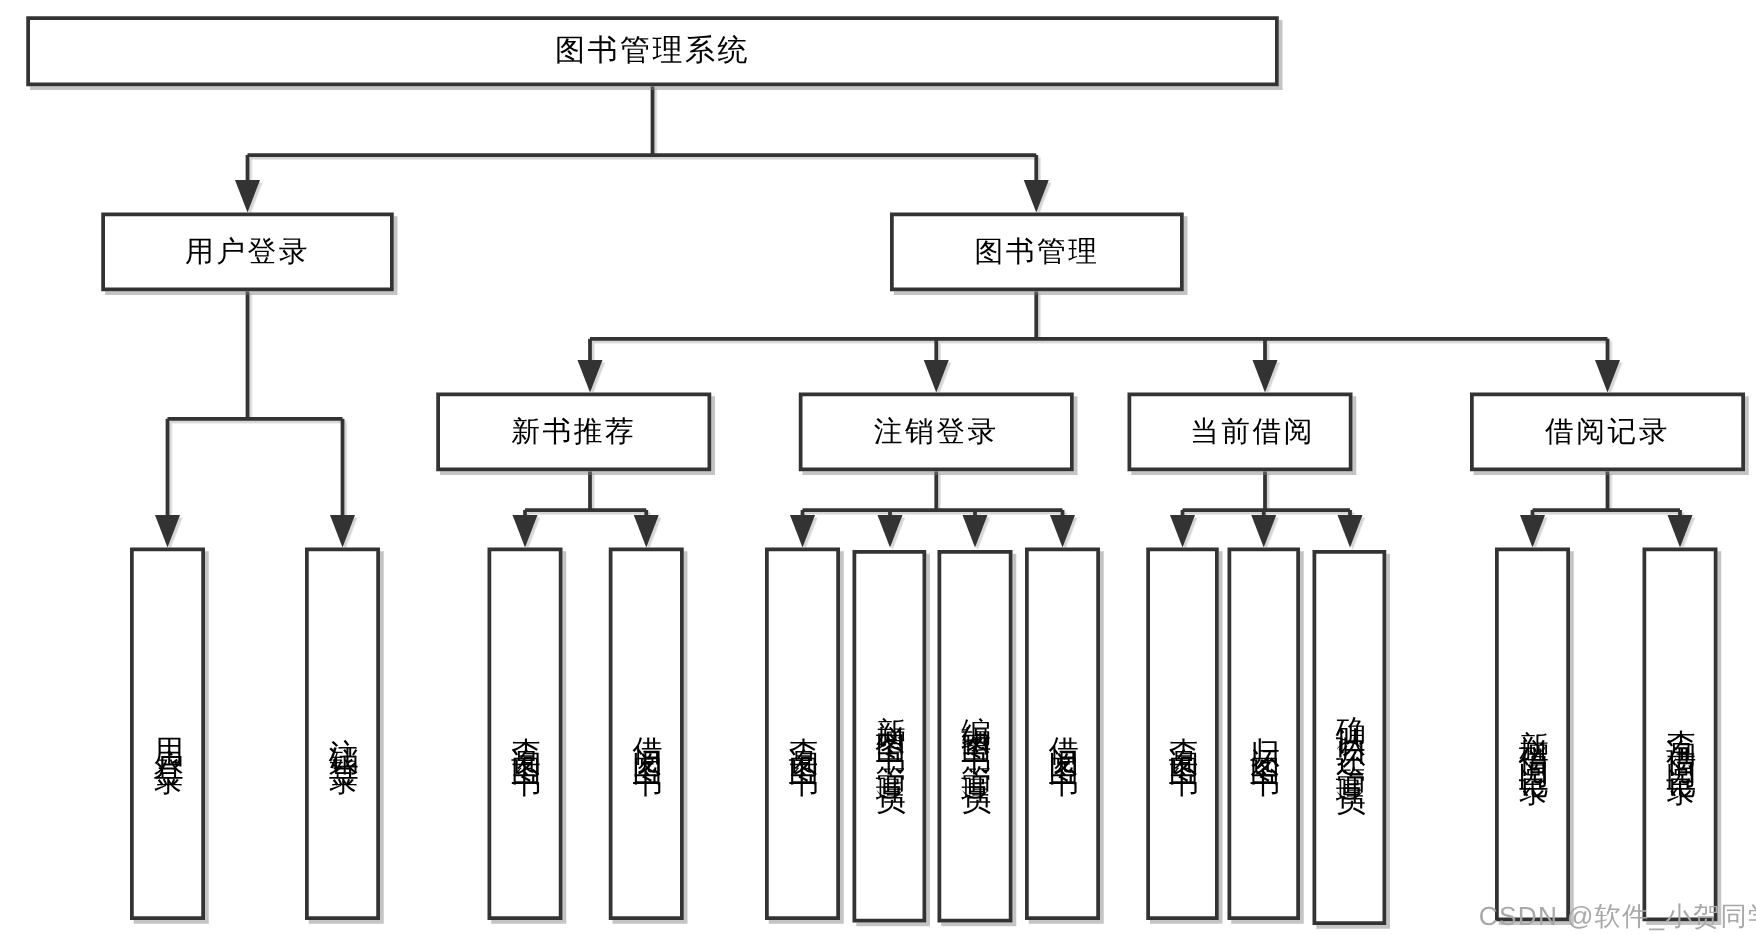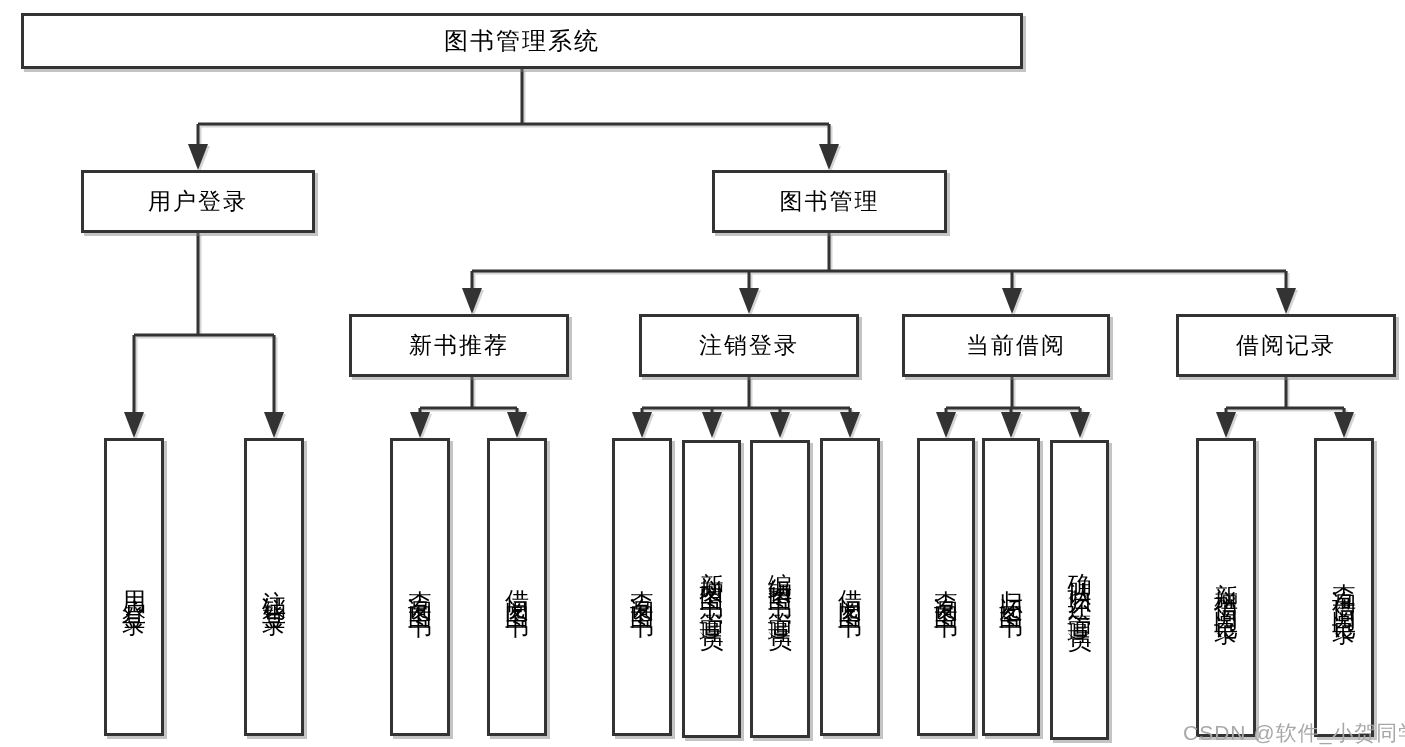--- a/index.html
+++ b/index.html
@@ -87,7 +87,7 @@
 
   <div class="box h" style="left:349px;top:314px;width:220px;height:63px;">新书推荐</div>
   <div class="box h" style="left:639px;top:314px;width:220px;height:63px;">注销登录</div>
-  <div class="box h" style="left:902px;top:314px;width:208px;height:63px;padding-left:20px;">当前借阅</div>
+  <div class="box h" style="left:902px;top:314px;width:180px;height:63px;padding-left:20px;">当前借阅</div>
   <div class="box h" style="left:1176px;top:314px;width:220px;height:63px;">借阅记录</div>
 
   <div class="box v" style="left:104px;top:438px;width:60px;height:298px;">用户登录</div>

